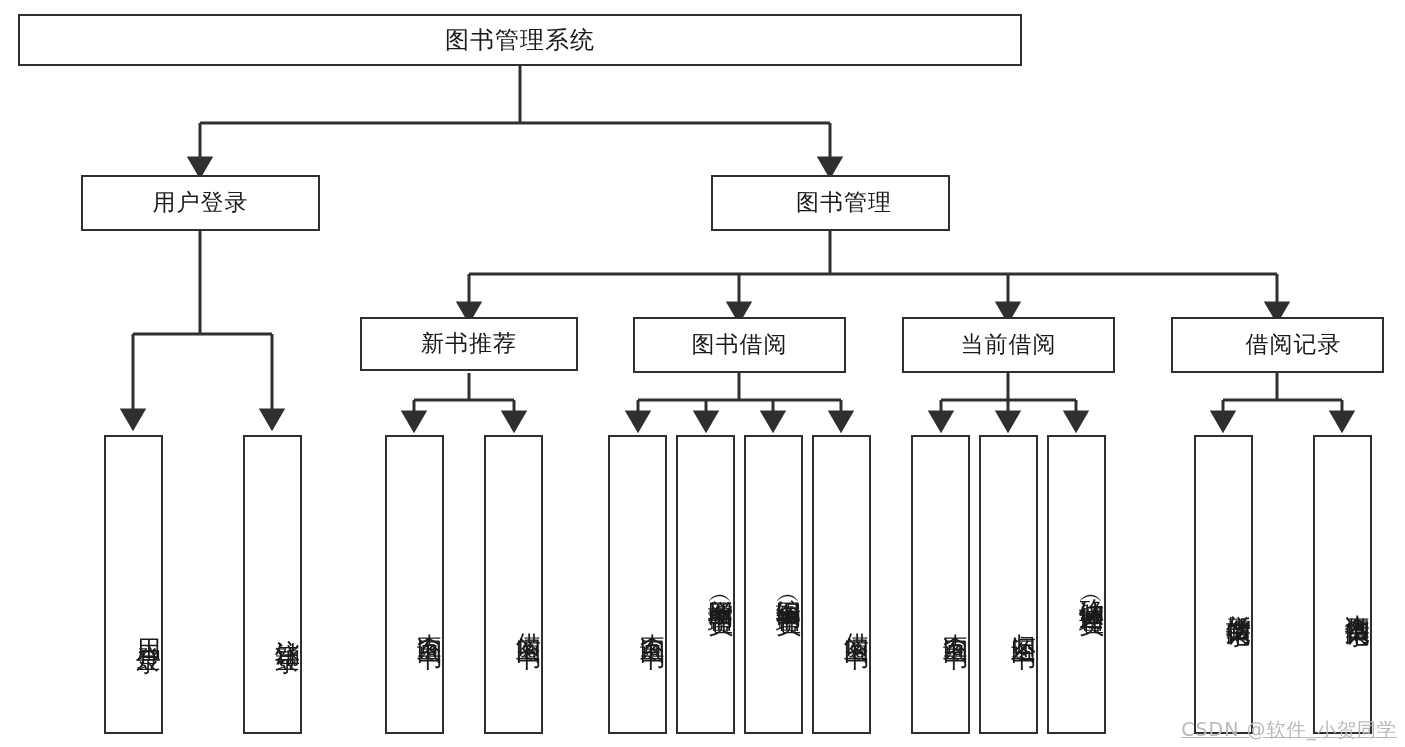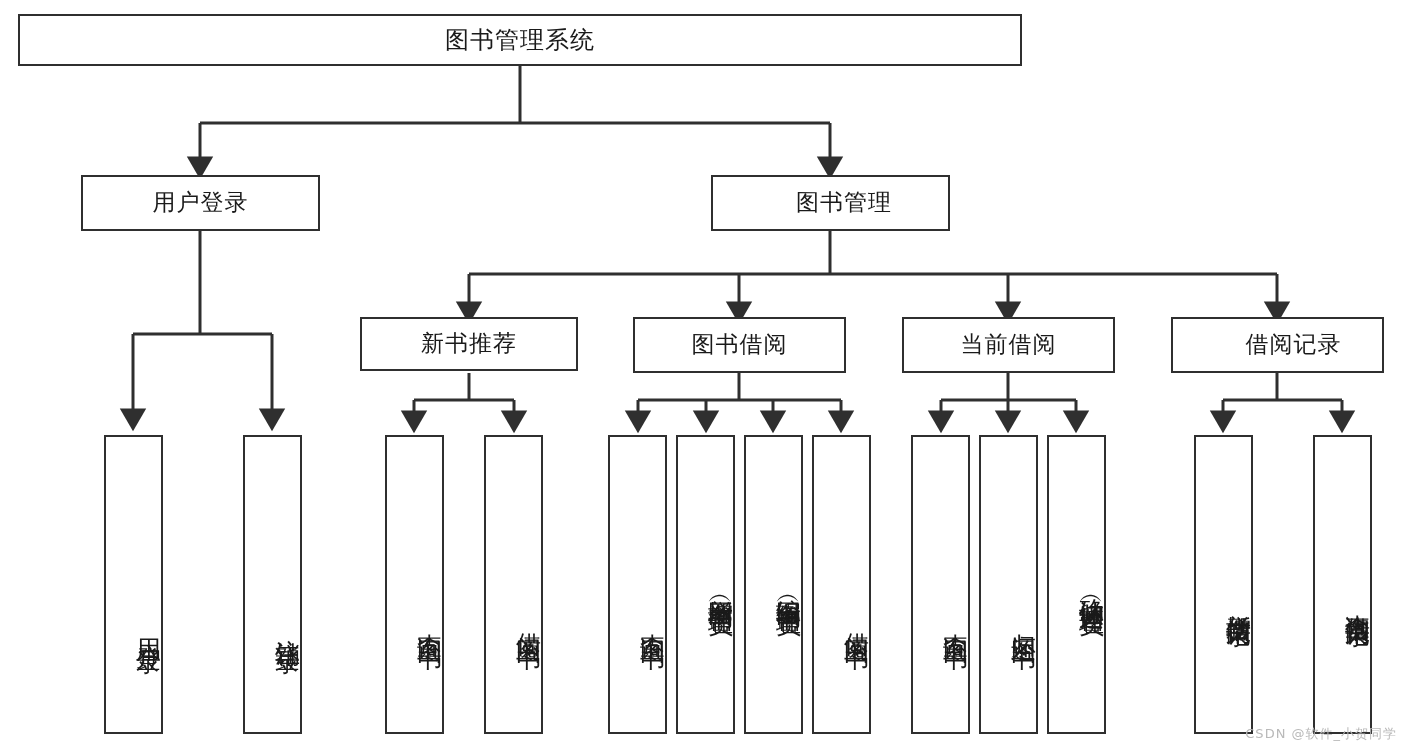--- a/index.html
+++ b/index.html
@@ -62,10 +62,11 @@
     position: absolute;
     right: 8px;
     bottom: 4px;
-    font-size: 13px;
+    font-size: 19px;
     color: #b9b9b9;
     letter-spacing: 1px;
     white-space: nowrap;
+    text-decoration: underline;
   }
 </style>
 </head>

